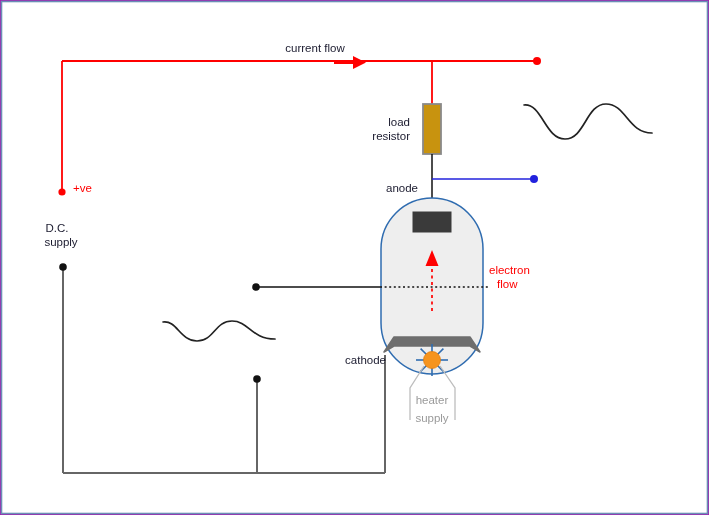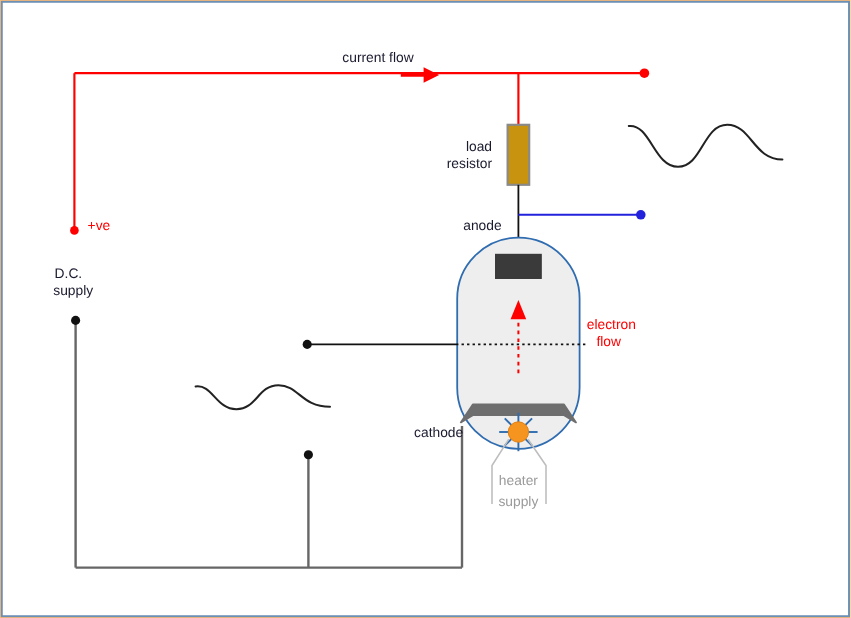--- a/index.html
+++ b/index.html
@@ -14,7 +14,7 @@
     position: relative;
     width: 709px;
     height: 515px;
-    background: #fdba74;
+    background: #a21caf;
     box-sizing: border-box;
     overflow: hidden;
   }

